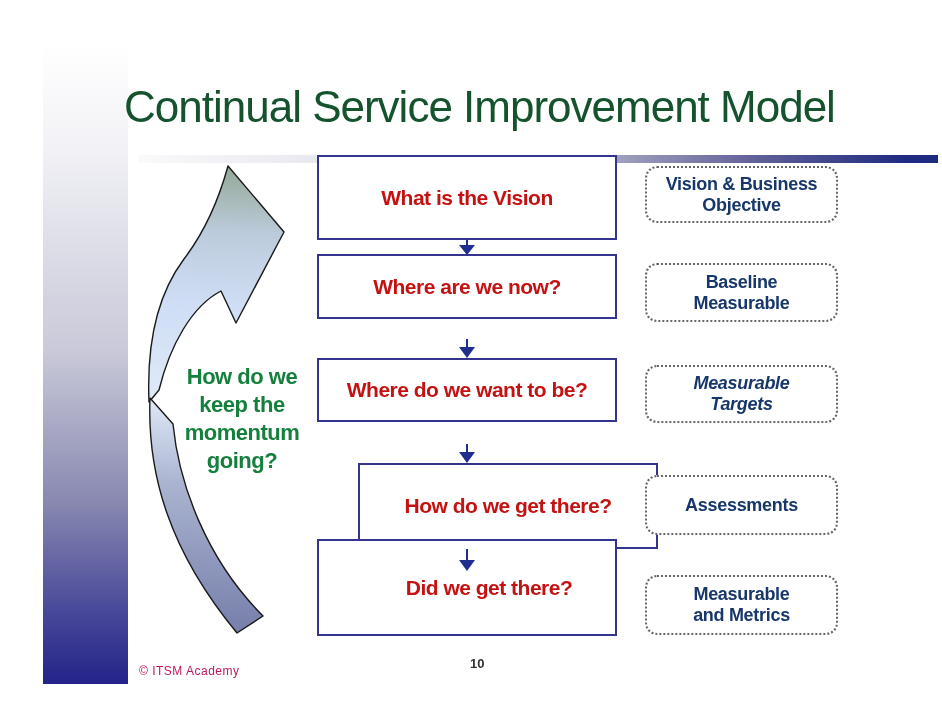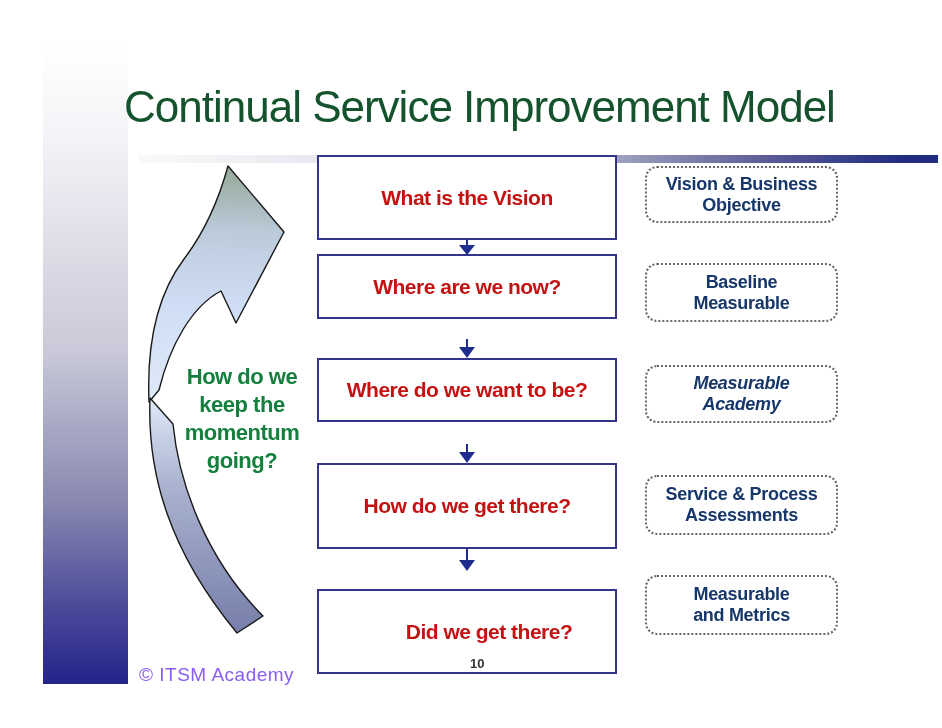--- a/index.html
+++ b/index.html
@@ -147,7 +147,7 @@
 </div>
 <div class="abs outcome" style="top:365px;height:58px;font-style:italic;">
   <span>Measurable</span>
-  <span>Academy</span>
+  <span>Targets</span>
 </div>
 <div class="abs outcome" style="top:475px;height:60px;">
   <span>Service &amp; Process</span>

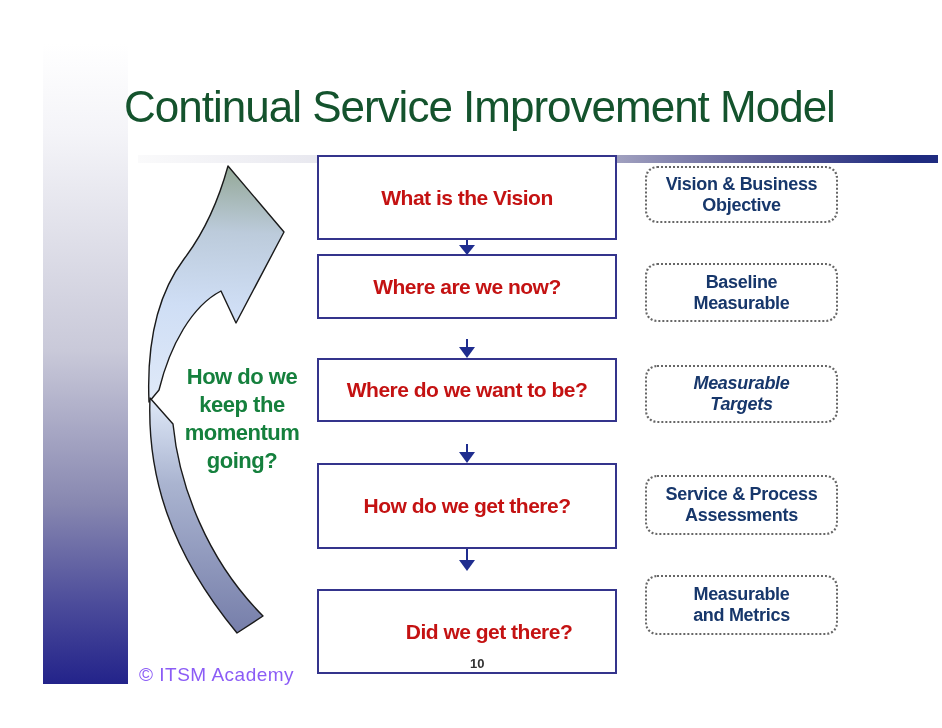--- a/index.html
+++ b/index.html
@@ -105,7 +105,7 @@
 <div class="abs flow-box" style="top:358px;height:64px;">
   <span>Where do we want to be?</span>
 </div>
-<div class="abs flow-box" style="top:463px;height:86px;">
+<div class="abs flow-box" style="top:463px;height:86px;margin-left:41px;">
   <span>How do we get there?</span>
 </div>
 <div class="abs flow-box" style="top:589px;height:85px;padding-left:44px;">

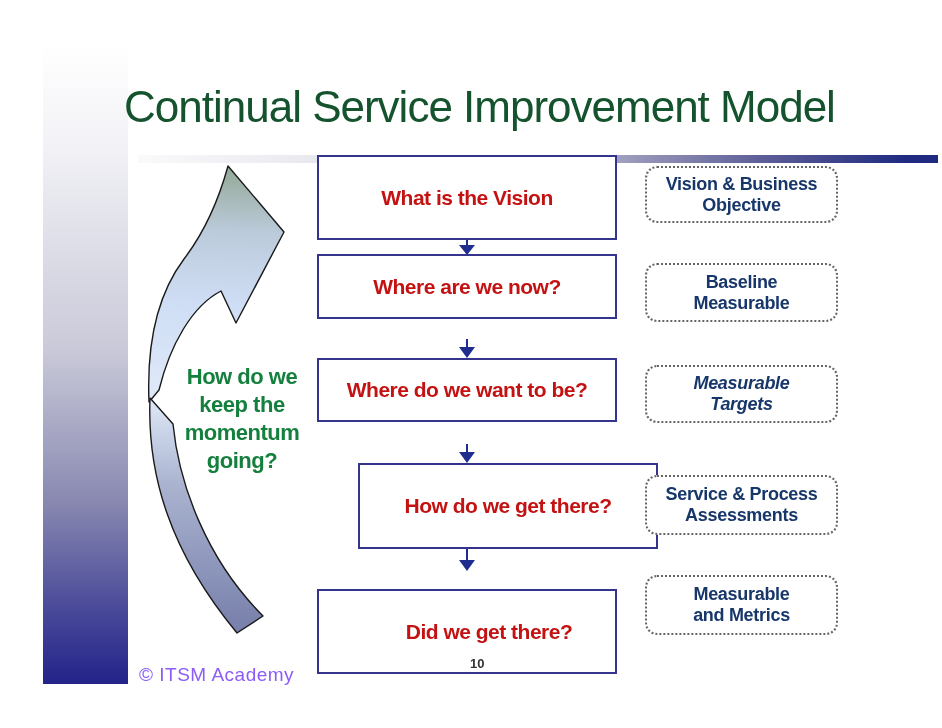--- a/index.html
+++ b/index.html
@@ -150,7 +150,6 @@
   <span>Targets</span>
 </div>
 <div class="abs outcome" style="top:475px;height:60px;">
-  <span>Service &amp; Process</span>
   <span>Assessments</span>
 </div>
 <div class="abs outcome" style="top:575px;height:60px;">

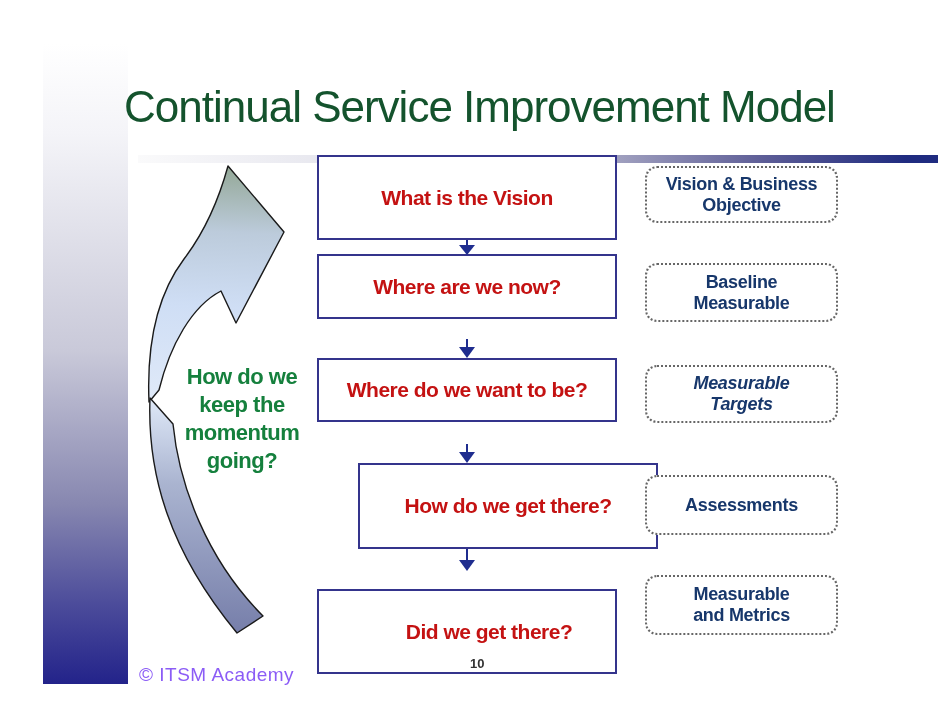--- a/index.html
+++ b/index.html
@@ -108,7 +108,7 @@
 <div class="abs flow-box" style="top:463px;height:86px;margin-left:41px;">
   <span>How do we get there?</span>
 </div>
-<div class="abs flow-box" style="top:589px;height:85px;padding-left:44px;">
+<div class="abs flow-box" style="top:539px;height:97px;padding-left:44px;">
   <span>Did we get there?</span>
 </div>
 

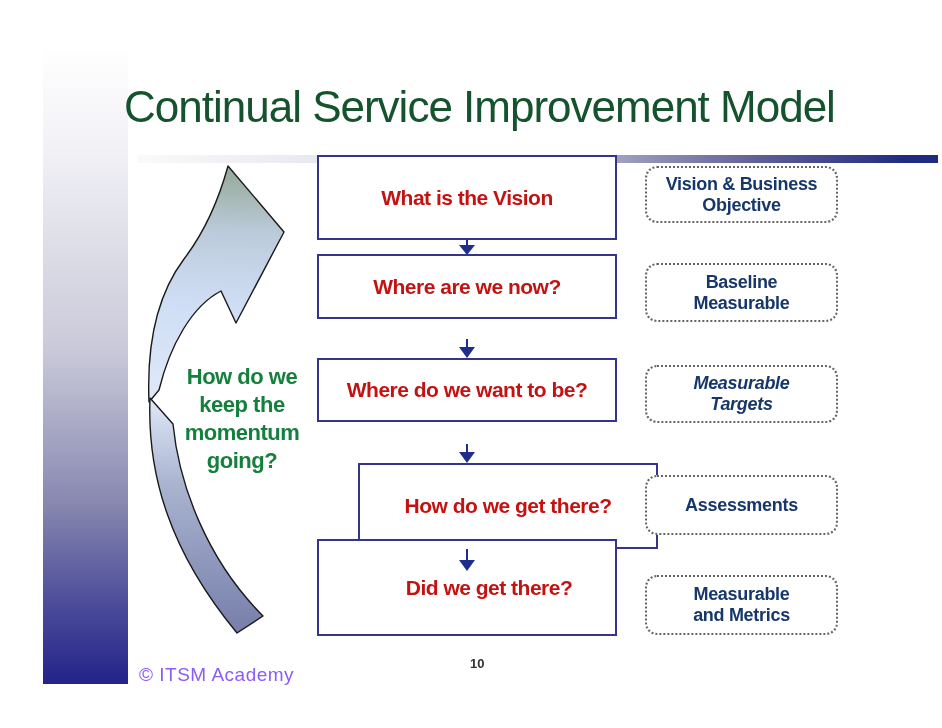--- a/index.html
+++ b/index.html
@@ -48,7 +48,7 @@
     text-align:center;letter-spacing:-0.5px;
   }
   .footer{
-    left:139px;top:664px;color:#8b5cf6;font-size:19px;letter-spacing:0.5px;
+    left:139px;top:664px;color:#be185d;font-size:12px;letter-spacing:0.5px;
   }
   .page-num{
     left:470px;top:656px;color:#333333;font-size:13px;font-weight:bold;

